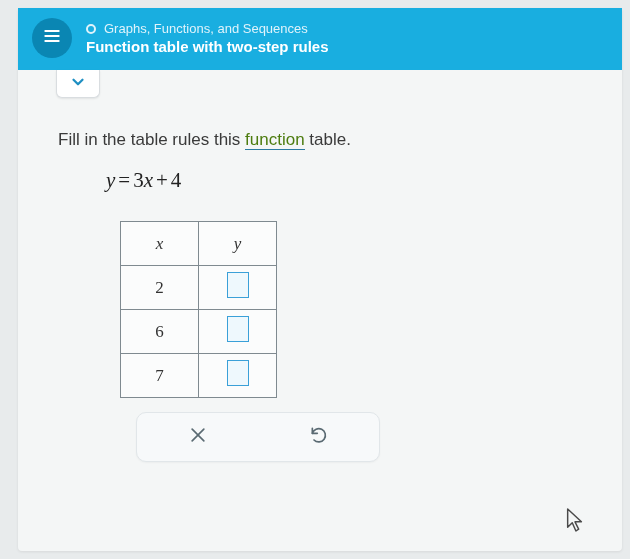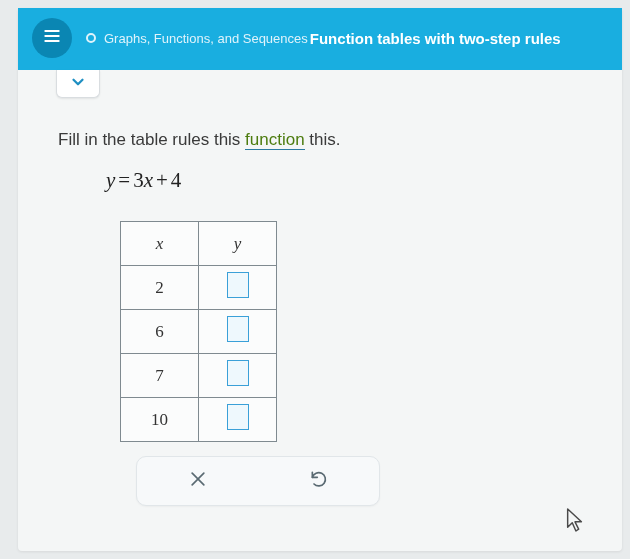--- a/index.html
+++ b/index.html
@@ -35,7 +35,7 @@
     cursor: pointer;
   }
   .hamburger svg { width: 20px; height: 20px; }
-  .top-text { display: flex; flex-direction: row; gap: 2px; }
+  .top-text { display: flex; flex-direction: column; gap: 2px; }
   .bc-row { display: flex; align-items: center; gap: 8px; font-size: 13px; color: #dff3fb; }
   .bc-dot {
     width: 10px; height: 10px; border: 2px solid #dff3fb; border-radius: 50%;

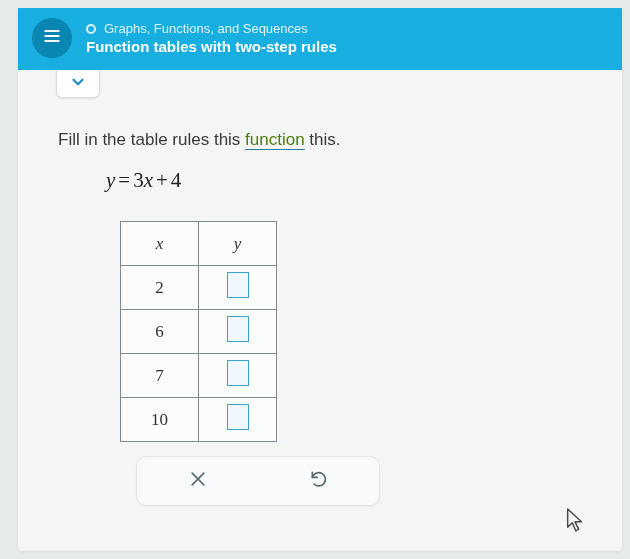--- a/index.html
+++ b/index.html
@@ -148,7 +148,7 @@
         <span class="bc-dot"></span>
         <span>Graphs, Functions, and Sequences</span>
       </div>
-      <div class="lesson-title">Function tables with two-step rules</div>
+      <div class="lesson-title">Function table with two-step rules</div>
     </div>
   </div>
 

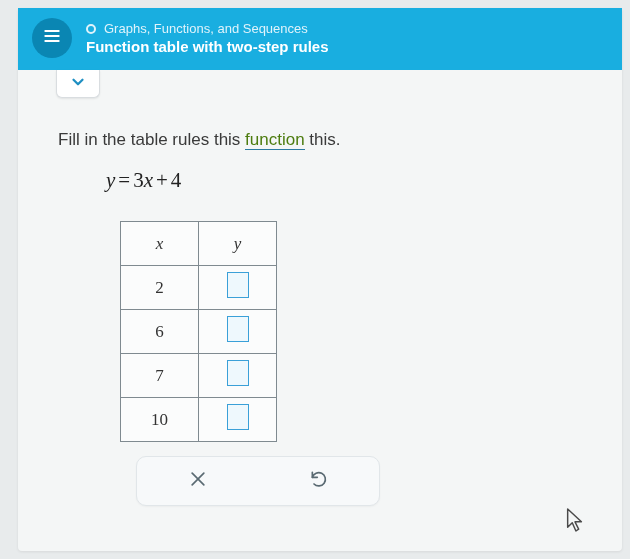--- a/index.html
+++ b/index.html
@@ -162,7 +162,7 @@
 
   <div class="content">
     <p class="prompt">
-      <span>Fill in the table rules this </span><span class="term-link">function</span><span> this.</span>
+      <span>Fill in the table rules this </span><span class="term-link">function</span><span> table.</span>
     </p>
 
     <div class="equation">

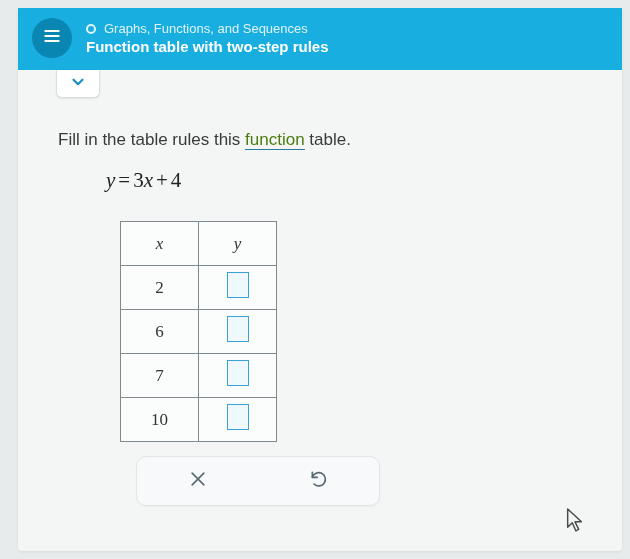--- a/index.html
+++ b/index.html
@@ -185,10 +185,6 @@
       </tr>
       <tr>
         <td>7</td>
-        <td><span class="answer-box"></span></td>
-      </tr>
-      <tr>
-        <td>10</td>
         <td><span class="answer-box"></span></td>
       </tr>
     </tbody>

